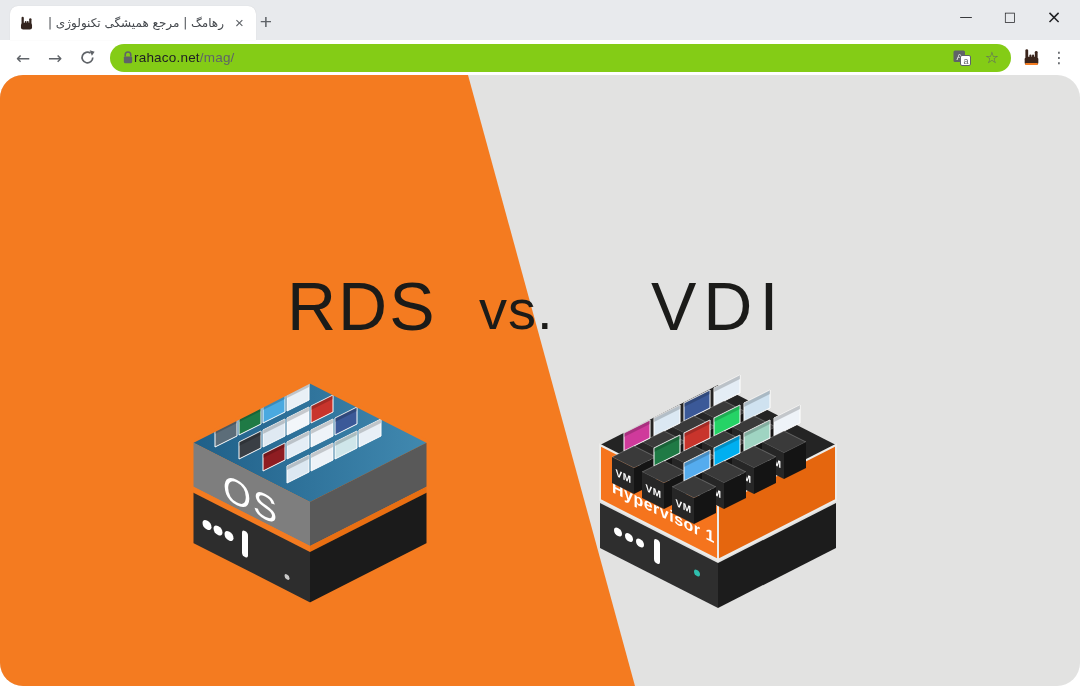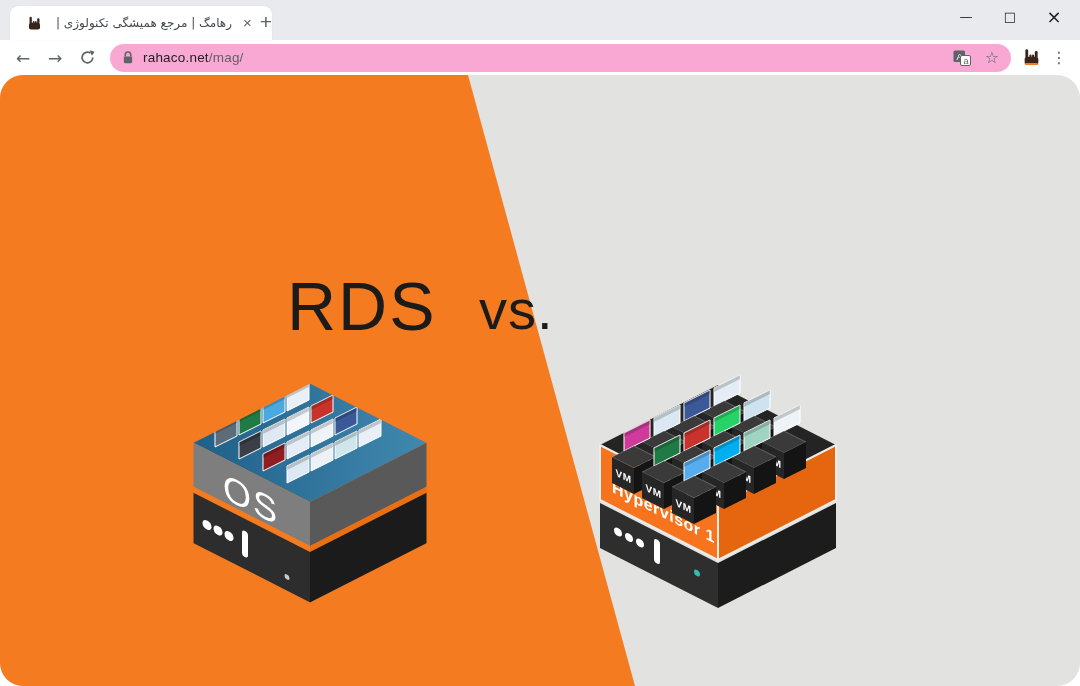--- a/index.html
+++ b/index.html
@@ -9,7 +9,7 @@
   
   .titlebar{height:40px;background:#e8eaed;position:relative;flex:none;}
   .tab{position:absolute;left:10px;top:6px;width:230px;height:34px;background:#fff;
-    border-radius:8px 8px 0 0;display:flex;align-items:center;padding:0 16px;gap:7px;
+    border-radius:8px 8px 0 0;display:flex;align-items:center;padding:0 8px;gap:7px;
     box-shadow:0 0 1px rgba(0,0,0,.15);}
   .tab-favicon{width:17px;height:17px;flex:none;}
   .tab-title{flex:1;direction:rtl;text-align:right;font-size:12px;color:#45494e;

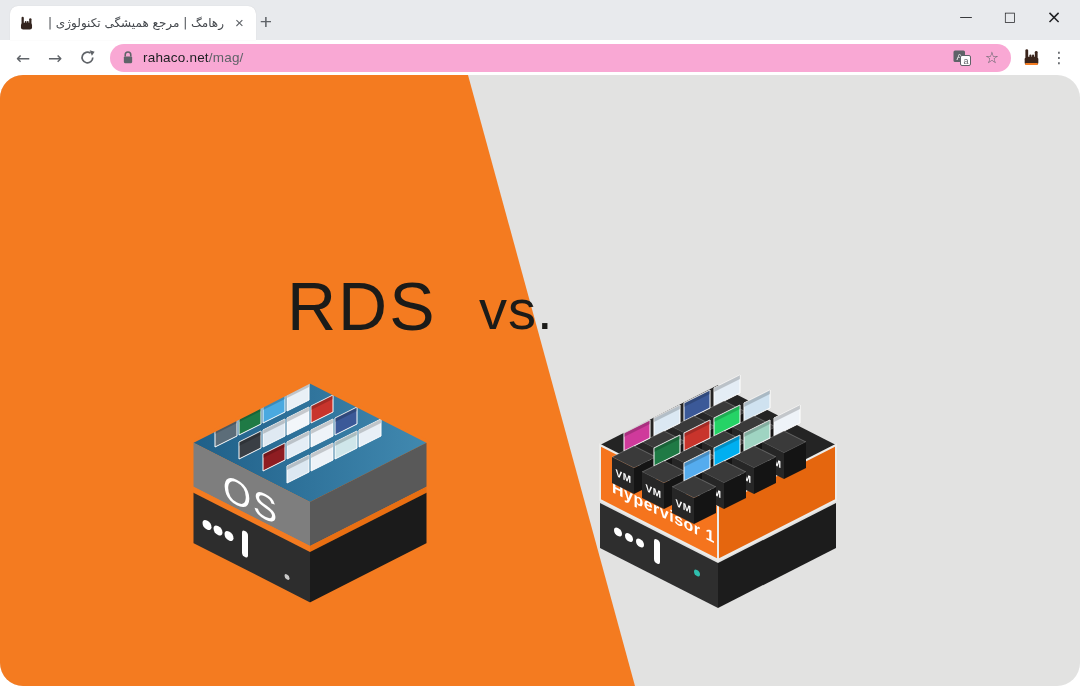--- a/index.html
+++ b/index.html
@@ -29,8 +29,8 @@
   .toolbar{height:35px;background:#fff;display:flex;align-items:center;padding:0 10px;gap:6px;flex:none;}
   .nav-btn{width:26px;height:26px;display:flex;align-items:center;justify-content:center;
     color:#5f6368;font-size:17px;font-family:"DejaVu Sans",sans-serif;}
-  .omnibox{flex:1;height:28px;background:#f9a8d4;border-radius:14px;display:flex;
-    align-items:center;padding:0 12px;gap:9px;margin:0 4px;}
+  .omnibox{flex:1;height:28px;background:#84cc16;border-radius:14px;display:flex;
+    align-items:center;padding:0 12px;margin:0 4px;}
   .url{font-size:13.5px;color:#202124;letter-spacing:.2px;}
   .url .path{color:#5f6368;}
   .omni-right{margin-left:auto;display:flex;align-items:center;gap:14px;}

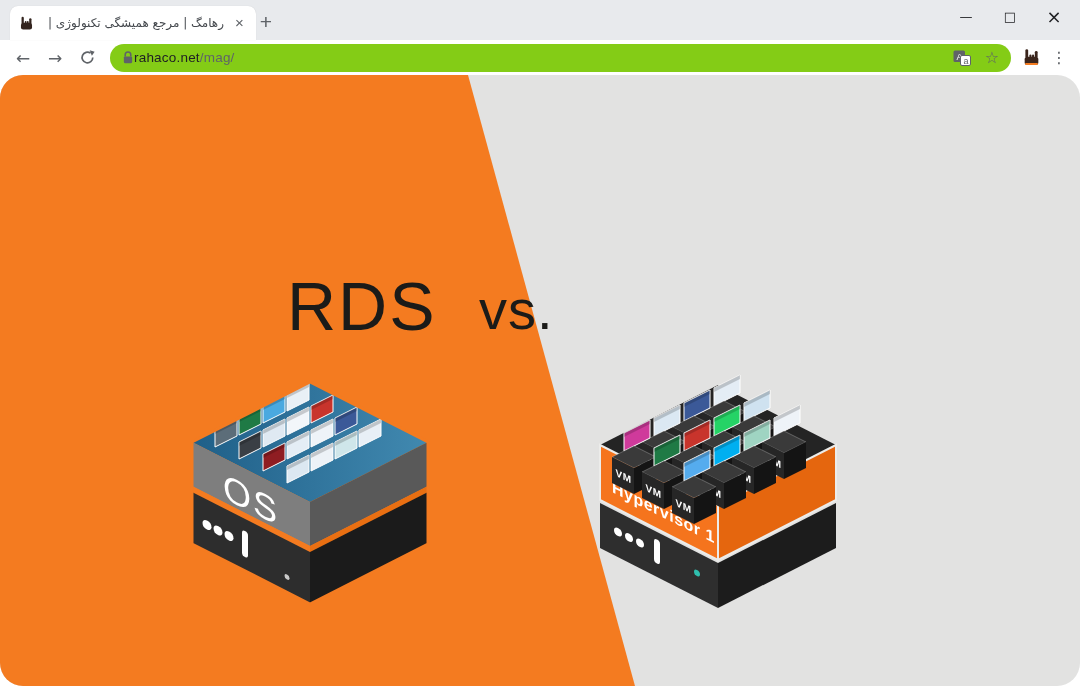--- a/index.html
+++ b/index.html
@@ -119,6 +119,7 @@
 
     <div class="big-title t-rds">RDS</div>
     <div class="big-title t-vs">vs.</div>
+    <div class="big-title t-vdi">VDI</div>
 
     <svg class="rds-svg" width="250" height="245" viewBox="0 0 250 245">
       <defs>

